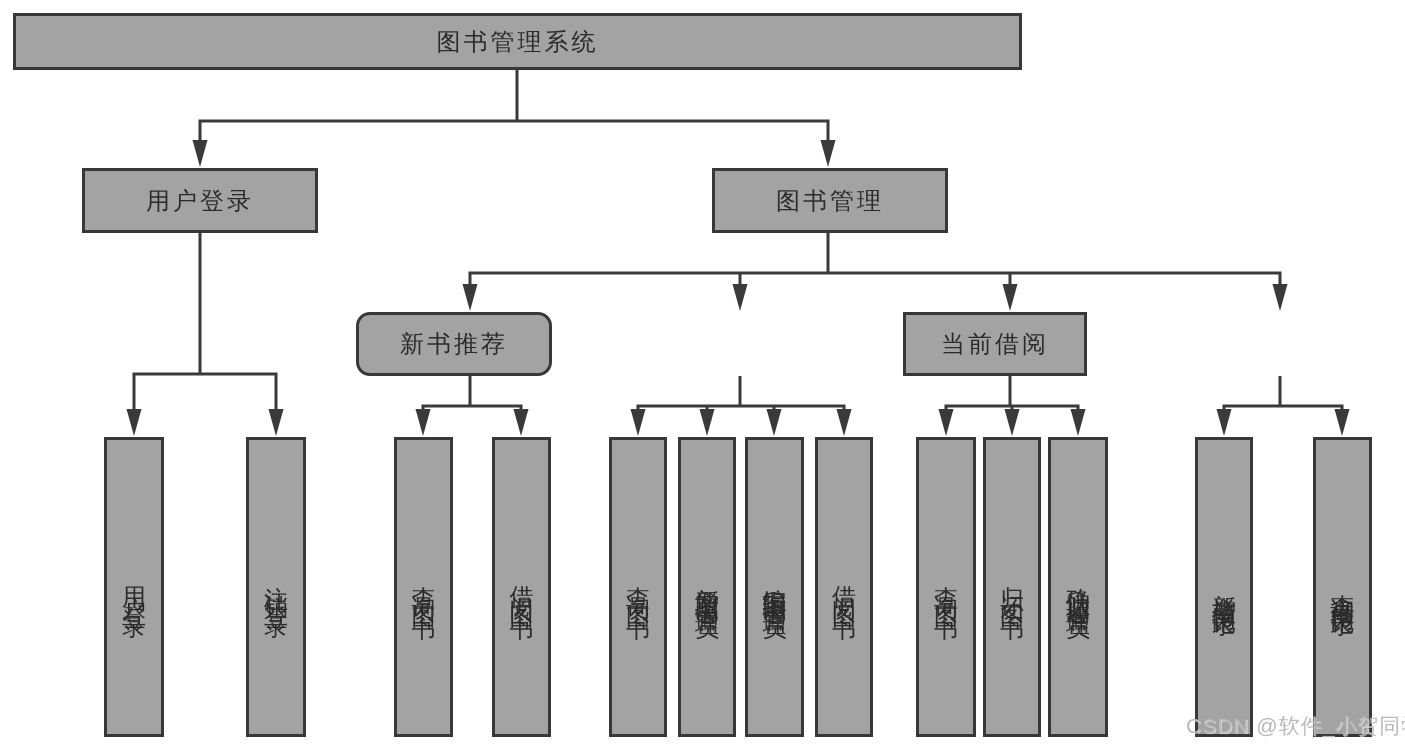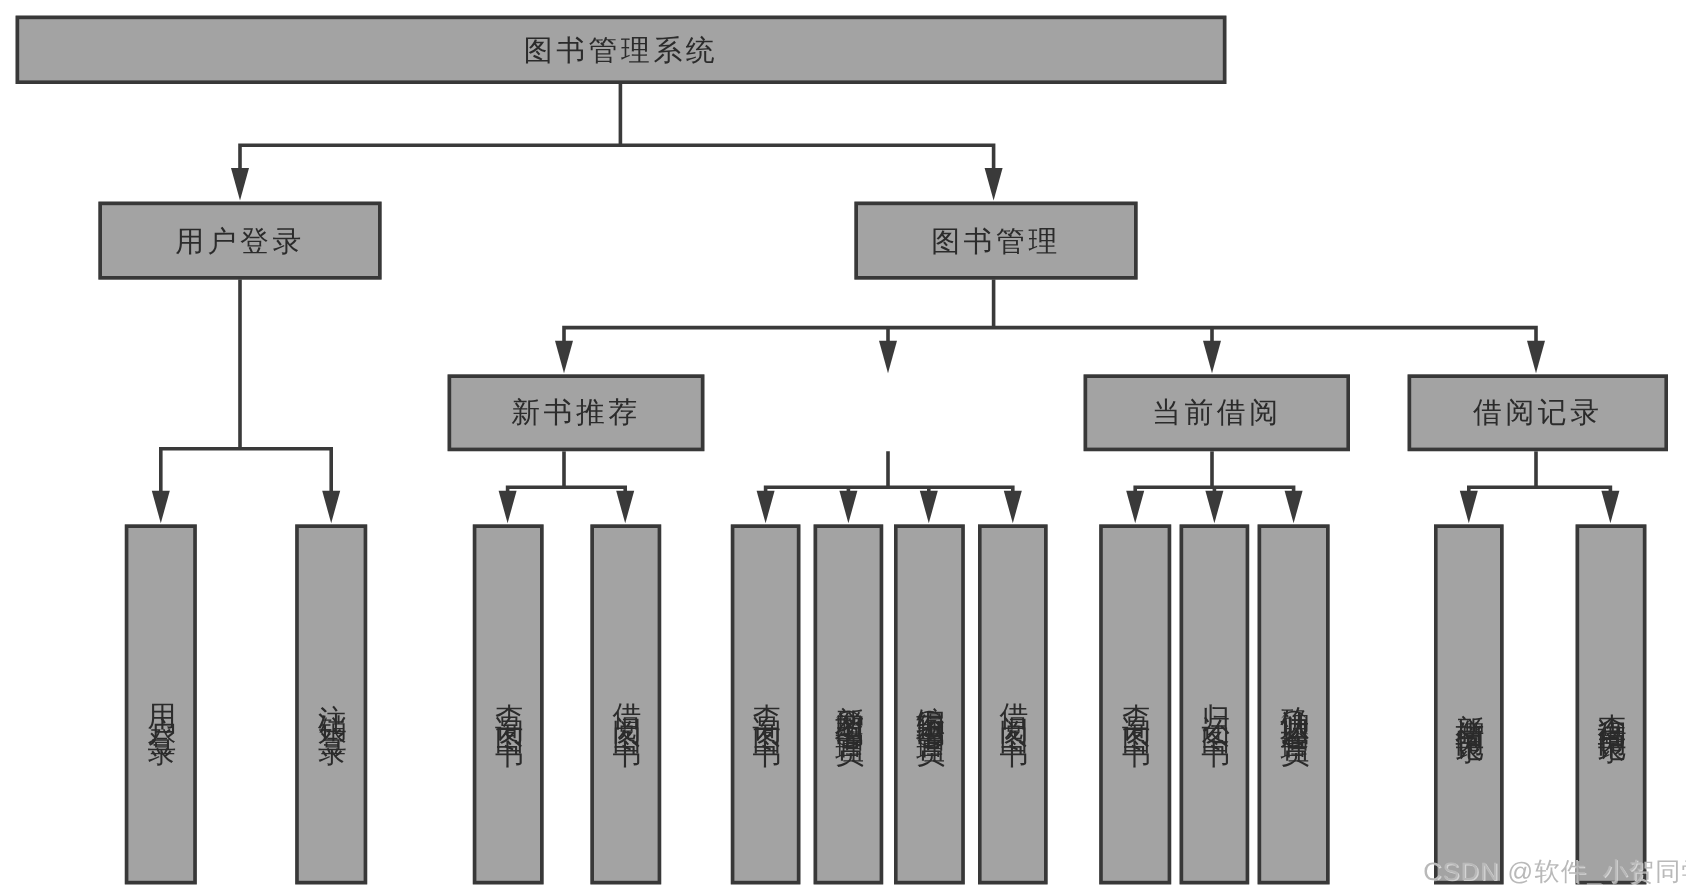--- a/index.html
+++ b/index.html
@@ -34,7 +34,7 @@
   .n-root{left:13px;top:13px;width:1009px;height:57px;}
   .n-user-login{left:82px;top:168px;width:236px;height:65px;}
   .n-book-mgmt{left:712px;top:168px;width:236px;height:65px;font-family:Liberation Serif, serif;}
-  .n-new-book{left:373px;top:312px;width:214px;height:64px;}
+  .n-new-book{left:356px;top:312px;width:196px;height:64px;border-radius:14px;}
   .n-book-borrow{left:633px;top:312px;width:214px;height:64px;}
   .n-current-borrow{left:903px;top:312px;width:222px;height:64px;}
   .n-borrow-records{left:1173px;top:312px;width:217px;height:64px;}

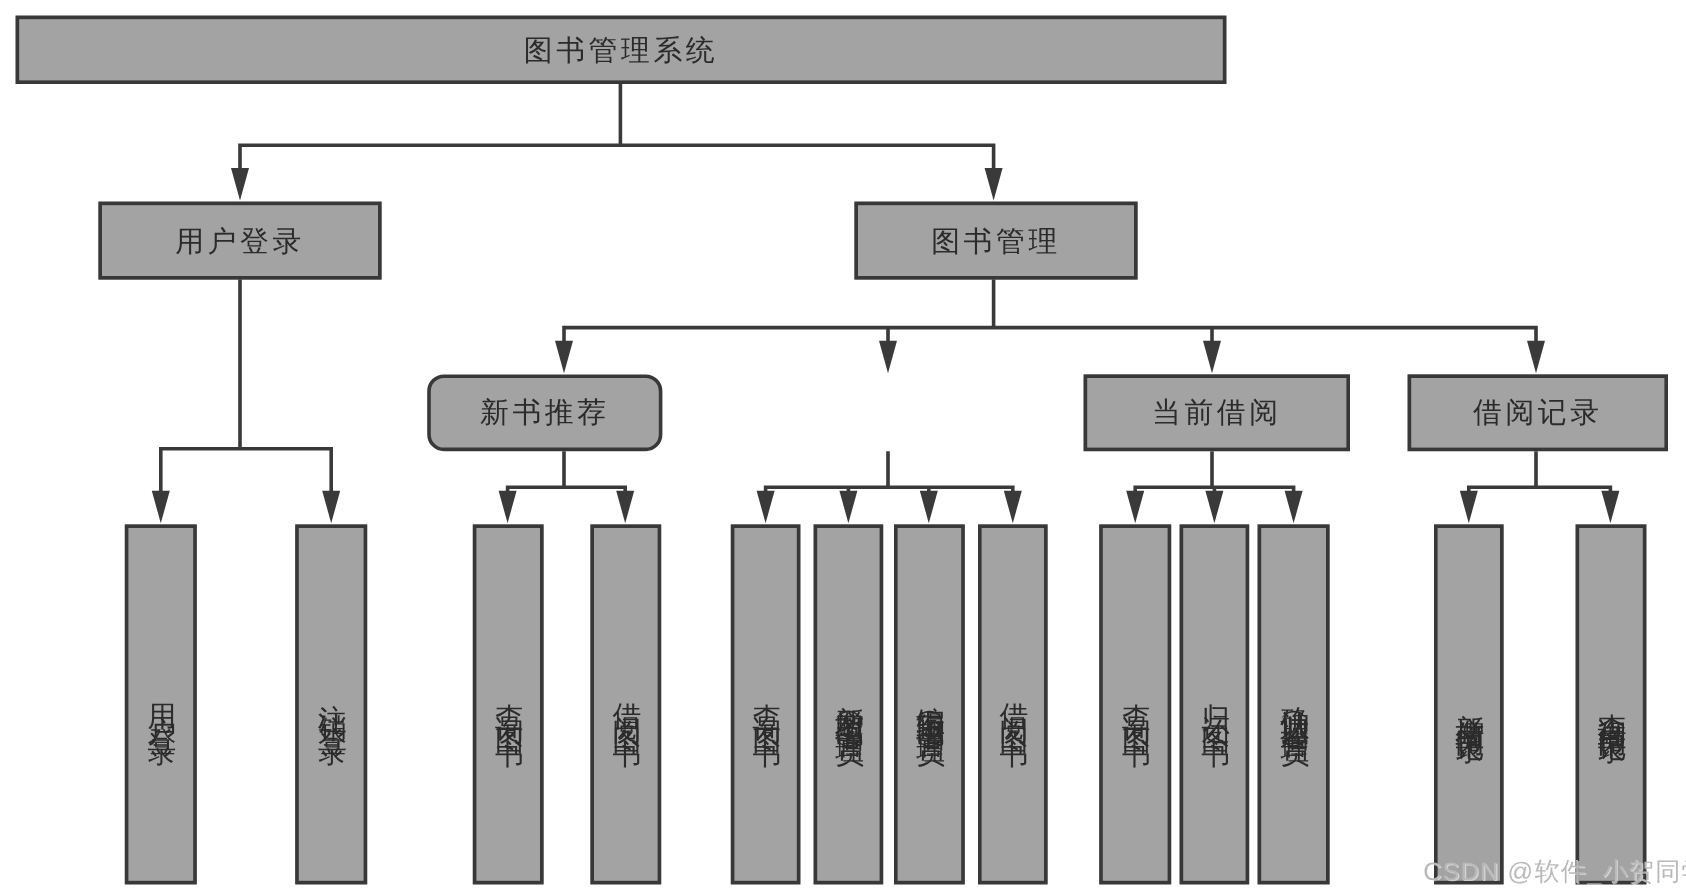--- a/index.html
+++ b/index.html
@@ -36,7 +36,7 @@
   .n-book-mgmt{left:712px;top:168px;width:236px;height:65px;font-family:Liberation Serif, serif;}
   .n-new-book{left:356px;top:312px;width:196px;height:64px;border-radius:14px;}
   .n-book-borrow{left:633px;top:312px;width:214px;height:64px;}
-  .n-current-borrow{left:903px;top:312px;width:222px;height:64px;}
+  .n-current-borrow{left:903px;top:312px;width:184px;height:64px;}
   .n-borrow-records{left:1173px;top:312px;width:217px;height:64px;}
   .lf{top:437px;height:300px;}
   .lf1{left:104px;width:60px;}  .lf2{left:246px;width:60px;}

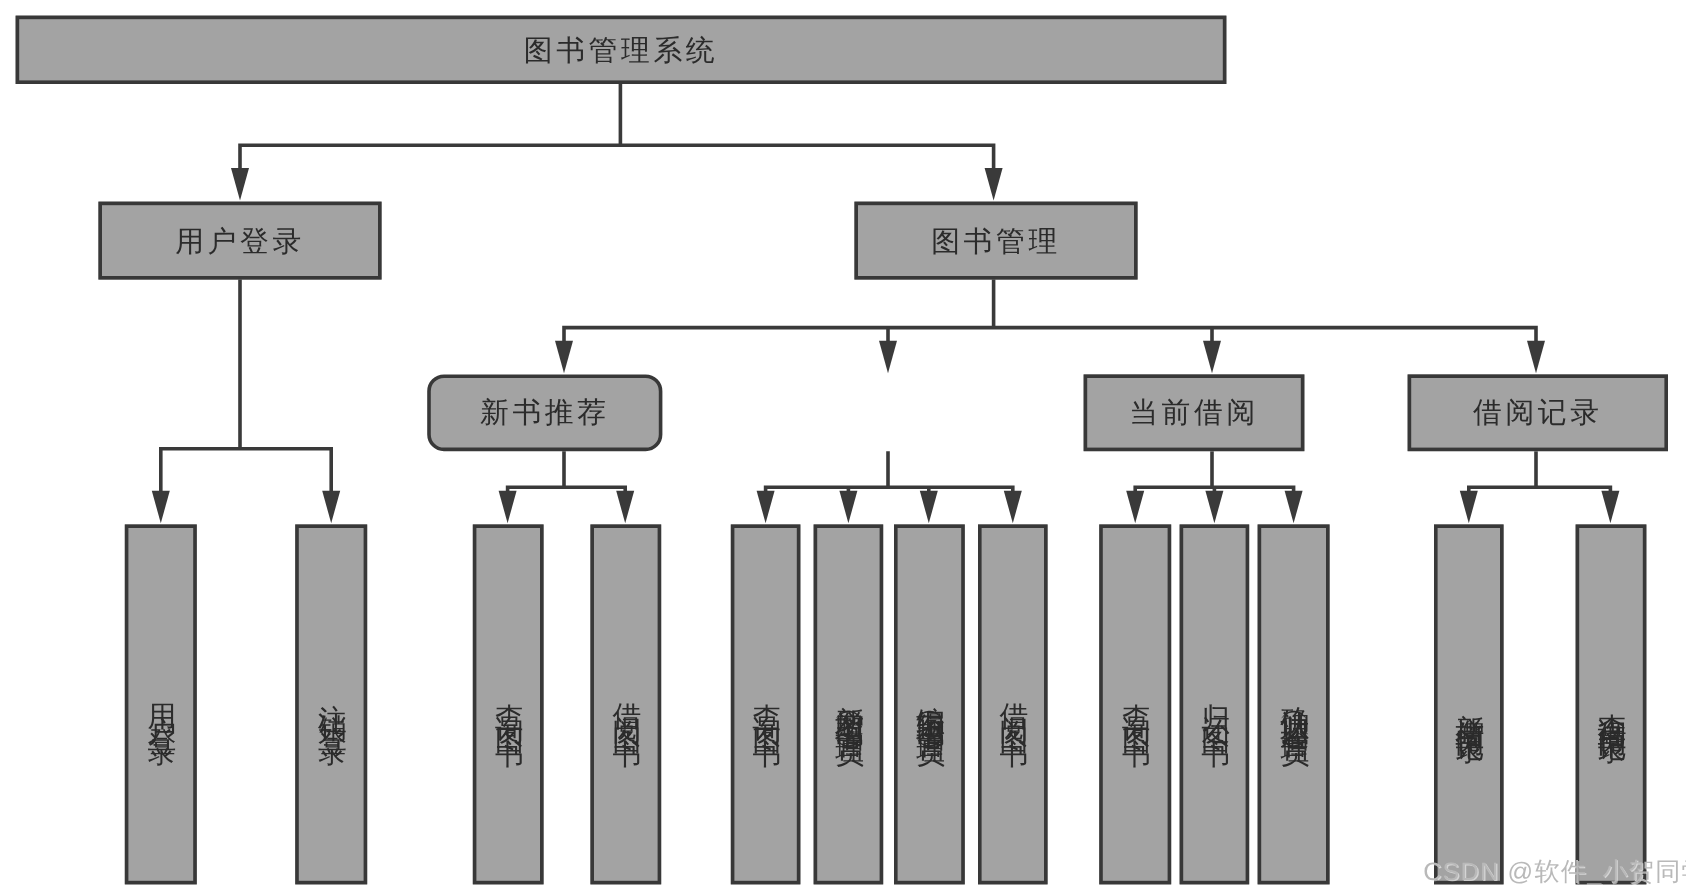--- a/index.html
+++ b/index.html
@@ -105,7 +105,6 @@
 
   <div class="node n-new-book">新书推荐</div>
   <div class="node n-current-borrow">当前借阅</div>
-  <div class="node n-borrow-records">借阅记录</div>
 
   <div class="node leaf lf lf1">用户登录</div>
   <div class="node leaf lf lf2">注销登录</div>

